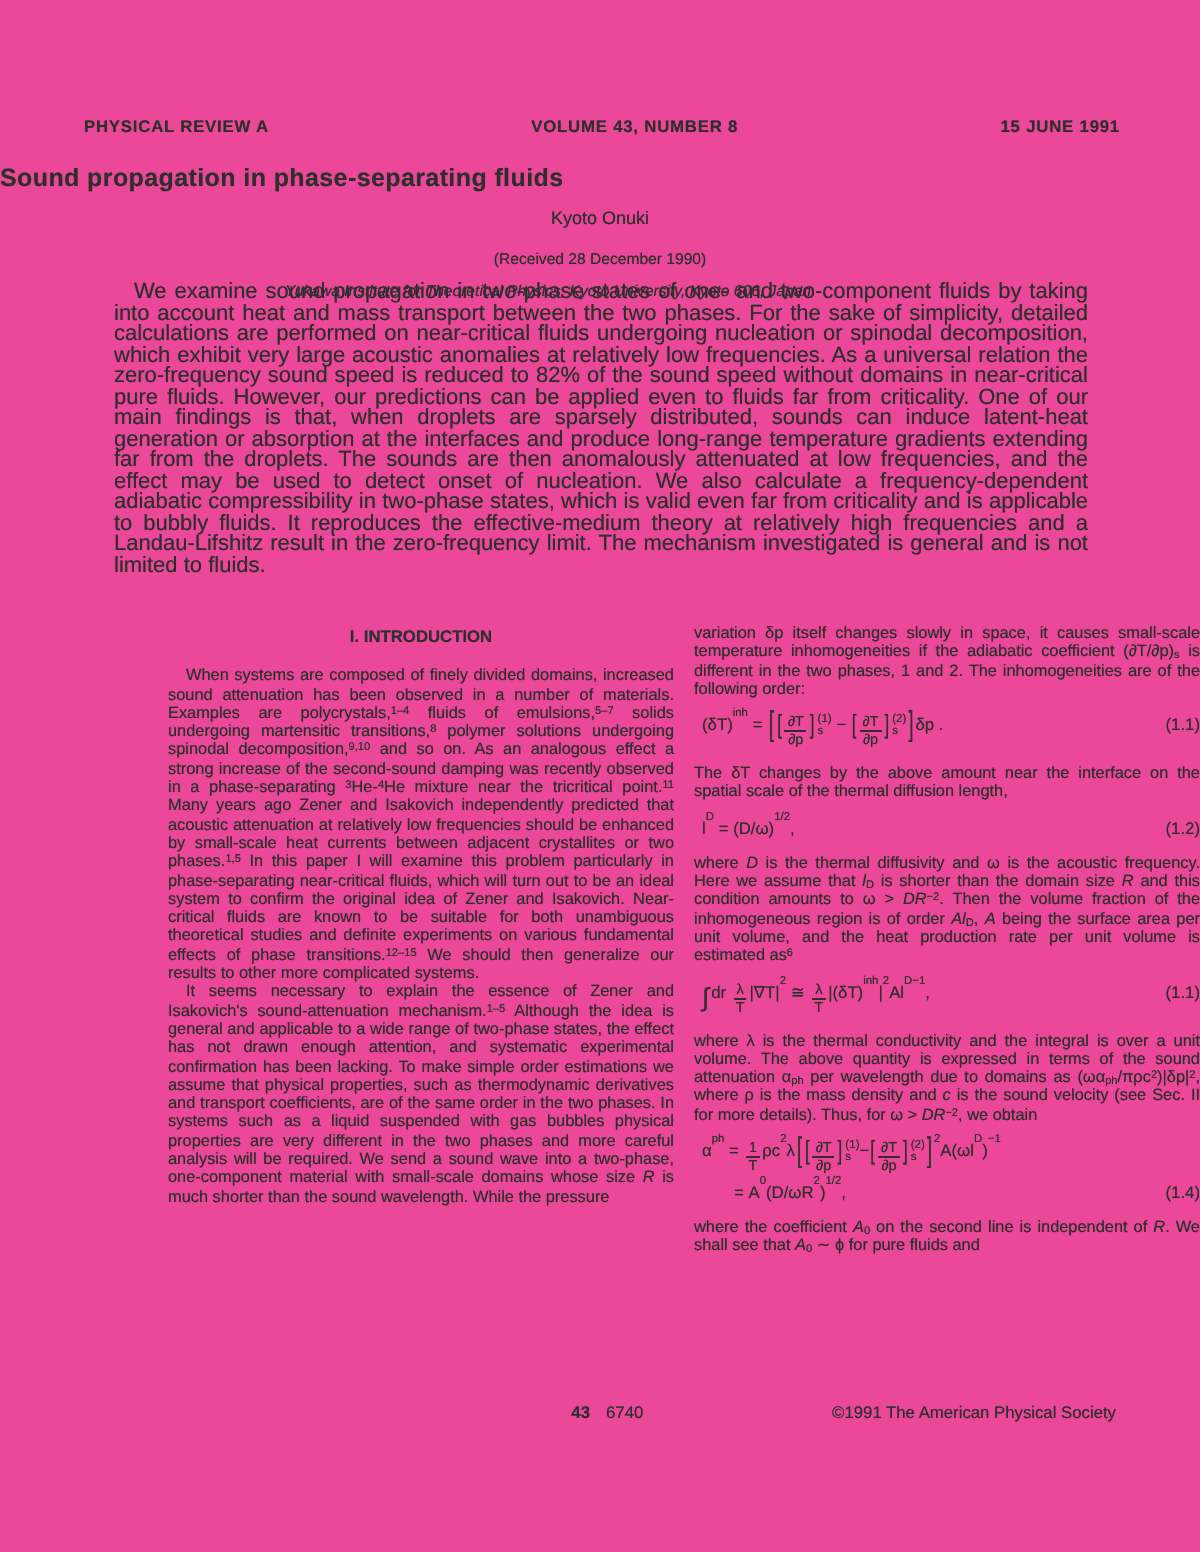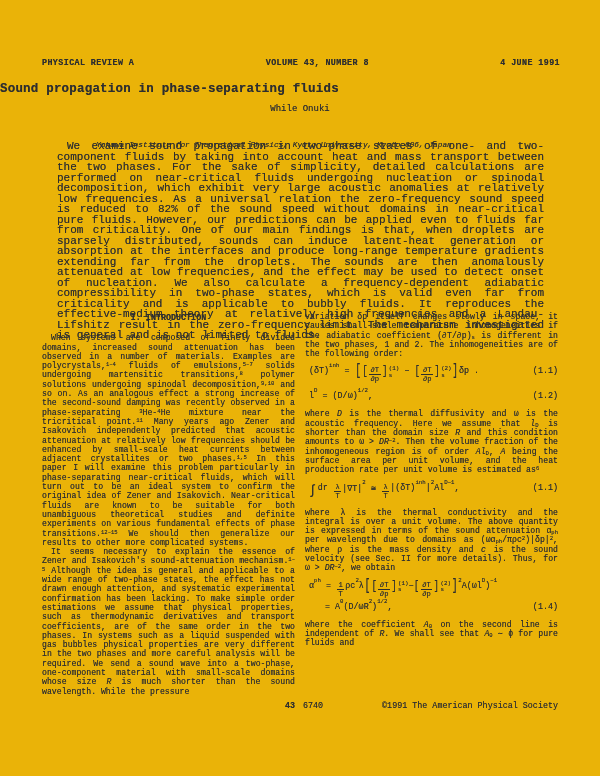--- a/index.html
+++ b/index.html
@@ -4,8 +4,8 @@
 <style>
   html,body{margin:0;padding:0;}
   body{width:600px;height:776px;overflow:hidden;background:#e9e9e6;}
-  .sheet{position:relative;width:600px;height:776px;background:#eab308;
-    font-family:Liberation Mono, monospace;color:#2e2e2e;
+  .sheet{position:relative;width:600px;height:776px;background:#ec4899;
+    font-family:Liberation Sans, sans-serif;color:#2e2e2e;
     text-shadow:0 0 .35px rgba(60,60,60,.75);}
   .hdr{position:absolute;top:58px;left:42px;right:40px;display:flex;
     justify-content:space-between;font-size:8.4px;letter-spacing:.4px;font-weight:bold;}

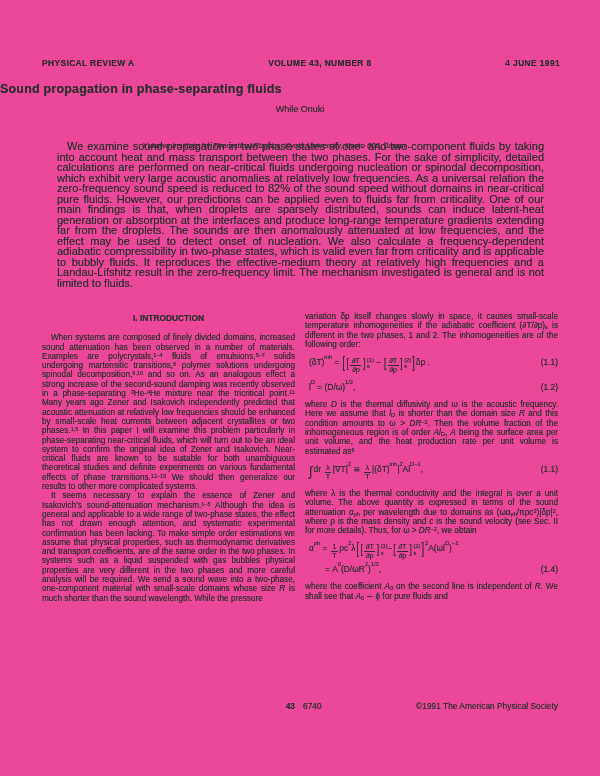--- a/index.html
+++ b/index.html
@@ -54,7 +54,7 @@
   <div class="hdr">
     <span>PHYSICAL REVIEW A</span>
     <span>VOLUME 43, NUMBER 8</span>
-    <span>4 JUNE 1991</span>
+    <span>15 JUNE 1991</span>
   </div>
 
   <div class="title">Sound propagation in phase-separating fluids</div>

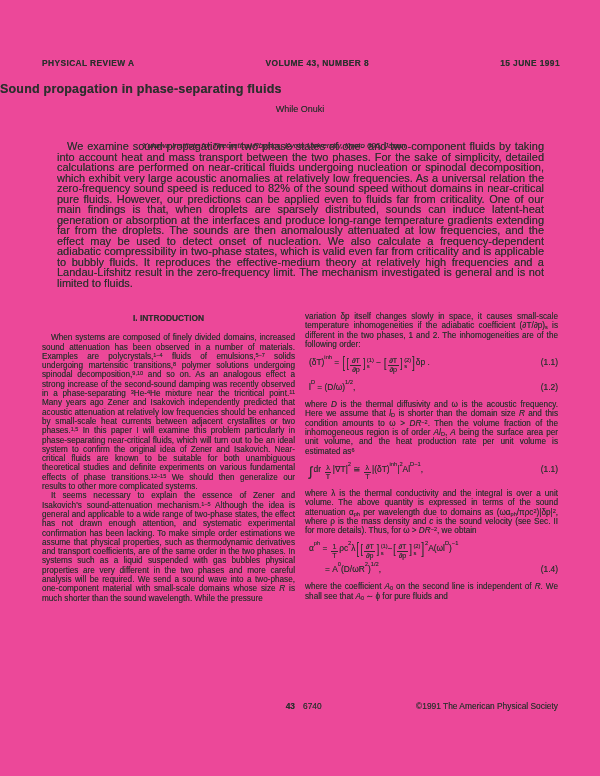--- a/index.html
+++ b/index.html
@@ -58,7 +58,7 @@
   </div>
 
   <div class="title">Sound propagation in phase-separating fluids</div>
-  <div class="author">While Onuki</div>
+  <div class="author">Kyoto Onuki</div>
   <div class="affil">Yukawa Institute for Theoretical Physics, Kyoto University, Kyoto 606, Japan</div>
 
   <div class="abstract">We examine sound propagation in two-phase states of one- and two-component fluids by taking into account heat and mass transport between the two phases. For the sake of simplicity, detailed calculations are performed on near-critical fluids undergoing nucleation or spinodal decomposition, which exhibit very large acoustic anomalies at relatively low frequencies. As a universal relation the zero-frequency sound speed is reduced to 82% of the sound speed without domains in near-critical pure fluids. However, our predictions can be applied even to fluids far from criticality. One of our main findings is that, when droplets are sparsely distributed, sounds can induce latent-heat generation or absorption at the interfaces and produce long-range temperature gradients extending far from the droplets. The sounds are then anomalously attenuated at low frequencies, and the effect may be used to detect onset of nucleation. We also calculate a frequency-dependent adiabatic compressibility in two-phase states, which is valid even far from criticality and is applicable to bubbly fluids. It reproduces the effective-medium theory at relatively high frequencies and a Landau-Lifshitz result in the zero-frequency limit. The mechanism investigated is general and is not limited to fluids.</div>

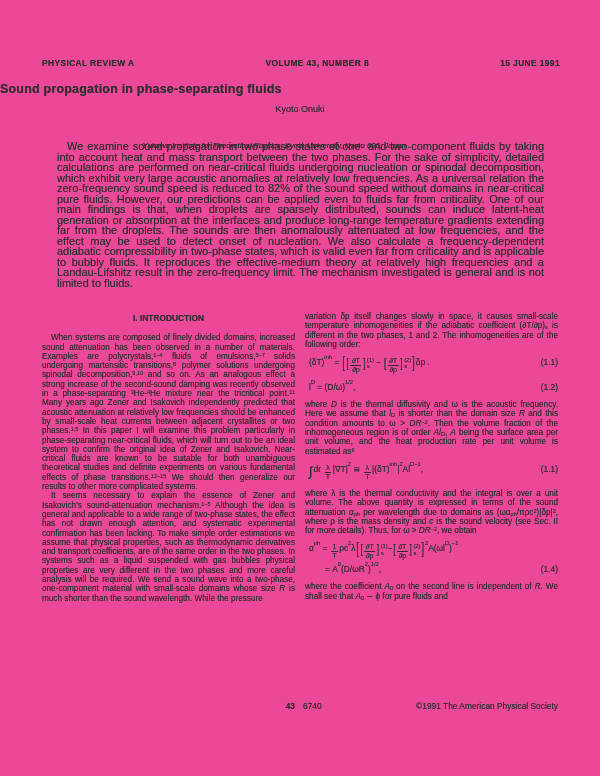--- a/index.html
+++ b/index.html
@@ -60,6 +60,7 @@
   <div class="title">Sound propagation in phase-separating fluids</div>
   <div class="author">Kyoto Onuki</div>
   <div class="affil">Yukawa Institute for Theoretical Physics, Kyoto University, Kyoto 606, Japan</div>
+  <div class="received">(Received 28 December 1990)</div>
 
   <div class="abstract">We examine sound propagation in two-phase states of one- and two-component fluids by taking into account heat and mass transport between the two phases. For the sake of simplicity, detailed calculations are performed on near-critical fluids undergoing nucleation or spinodal decomposition, which exhibit very large acoustic anomalies at relatively low frequencies. As a universal relation the zero-frequency sound speed is reduced to 82% of the sound speed without domains in near-critical pure fluids. However, our predictions can be applied even to fluids far from criticality. One of our main findings is that, when droplets are sparsely distributed, sounds can induce latent-heat generation or absorption at the interfaces and produce long-range temperature gradients extending far from the droplets. The sounds are then anomalously attenuated at low frequencies, and the effect may be used to detect onset of nucleation. We also calculate a frequency-dependent adiabatic compressibility in two-phase states, which is valid even far from criticality and is applicable to bubbly fluids. It reproduces the effective-medium theory at relatively high frequencies and a Landau-Lifshitz result in the zero-frequency limit. The mechanism investigated is general and is not limited to fluids.</div>
 

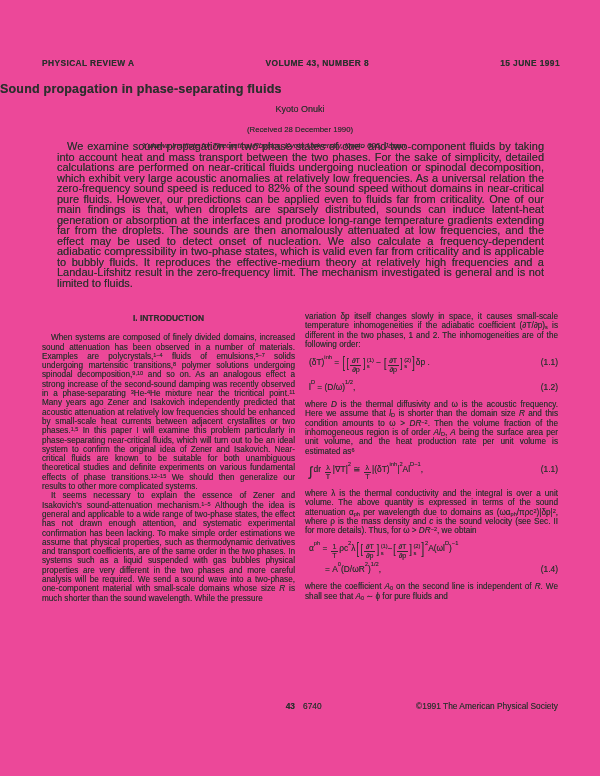--- a/index.html
+++ b/index.html
@@ -17,7 +17,7 @@
   .received{position:absolute;top:125px;left:0;width:600px;text-align:center;font-size:7.8px;}
   .abstract{position:absolute;top:141px;left:57px;width:487px;font-size:11px;
     line-height:10.5px;text-align:justify;text-indent:10px;}
-  .col{position:absolute;top:312px;width:253px;font-size:8.2px;line-height:9.3px;}
+  .col{position:absolute;top:312px;width:253px;font-size:8.2px;line-height:9.3px;margin-left:42px;}
   .col-left{left:42px;}
   .col-right{left:305px;}
   .sec-head{text-align:center;font-weight:bold;font-size:8.4px;margin:2px 0 10px 0;}

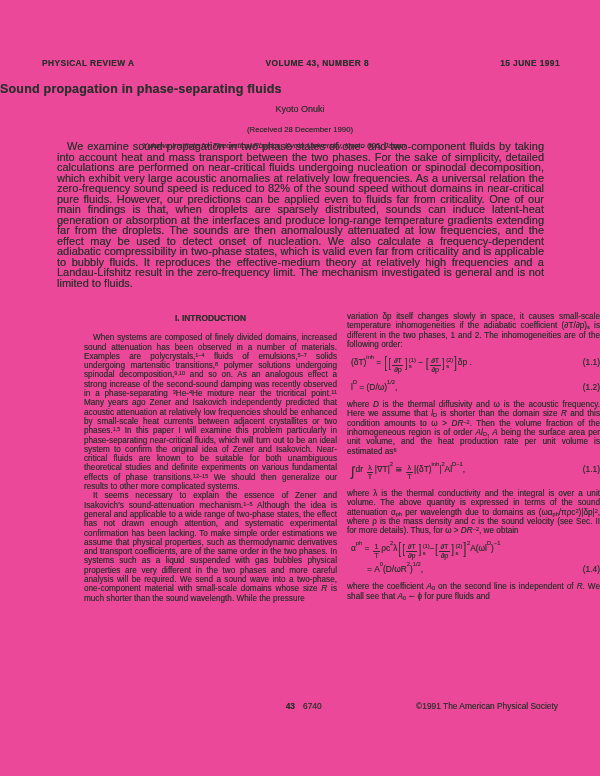--- a/index.html
+++ b/index.html
@@ -90,6 +90,7 @@
       <span class="lbl">(1.1)</span>
     </div>
 
+    <p class="noindent">The δT changes by the above amount near the interface on the spatial scale of the thermal diffusion length,</p>
 
     <div class="eq">
       <span>l</span><sub>D</sub>&nbsp;<span>=</span>&nbsp;<span>(D/ω)</span><sup>1/2</sup><span> ,</span>

